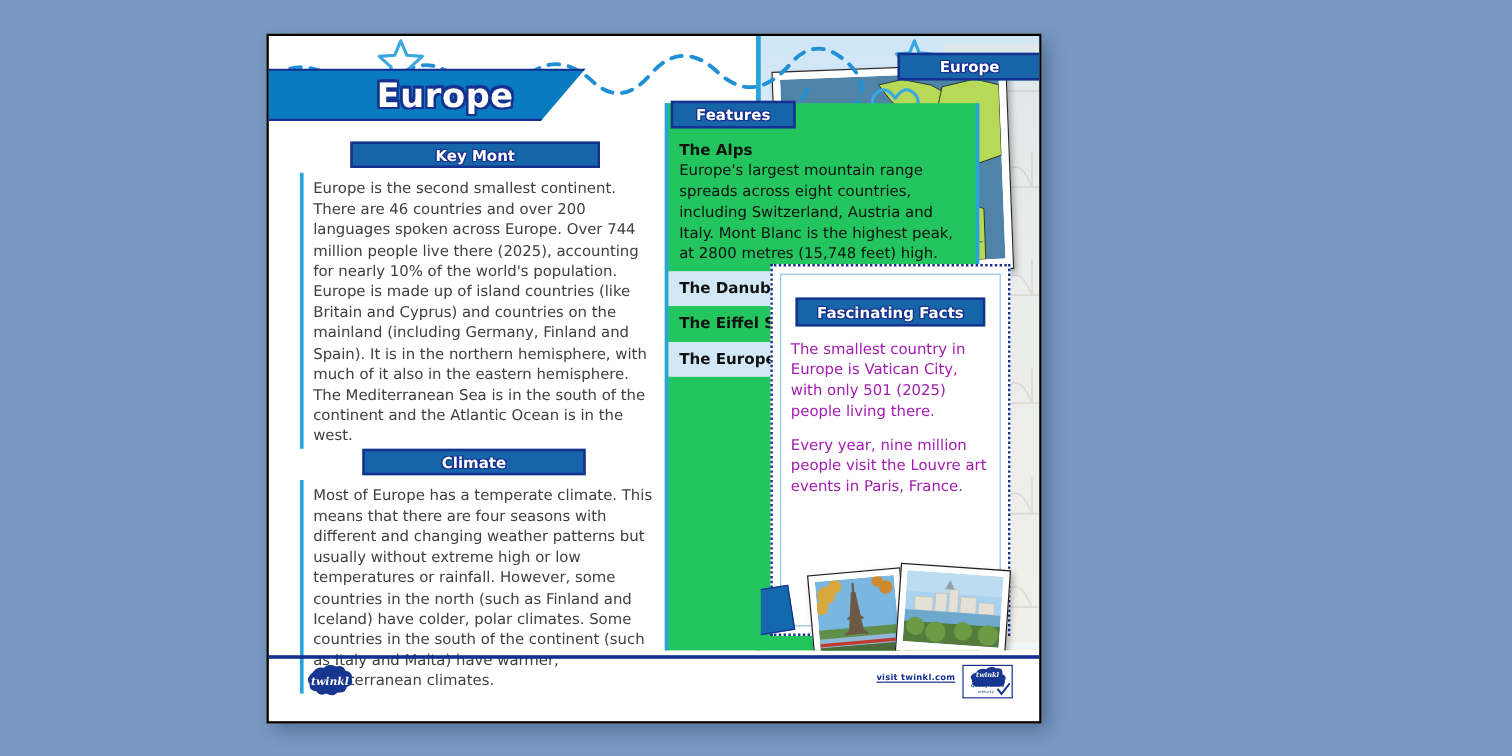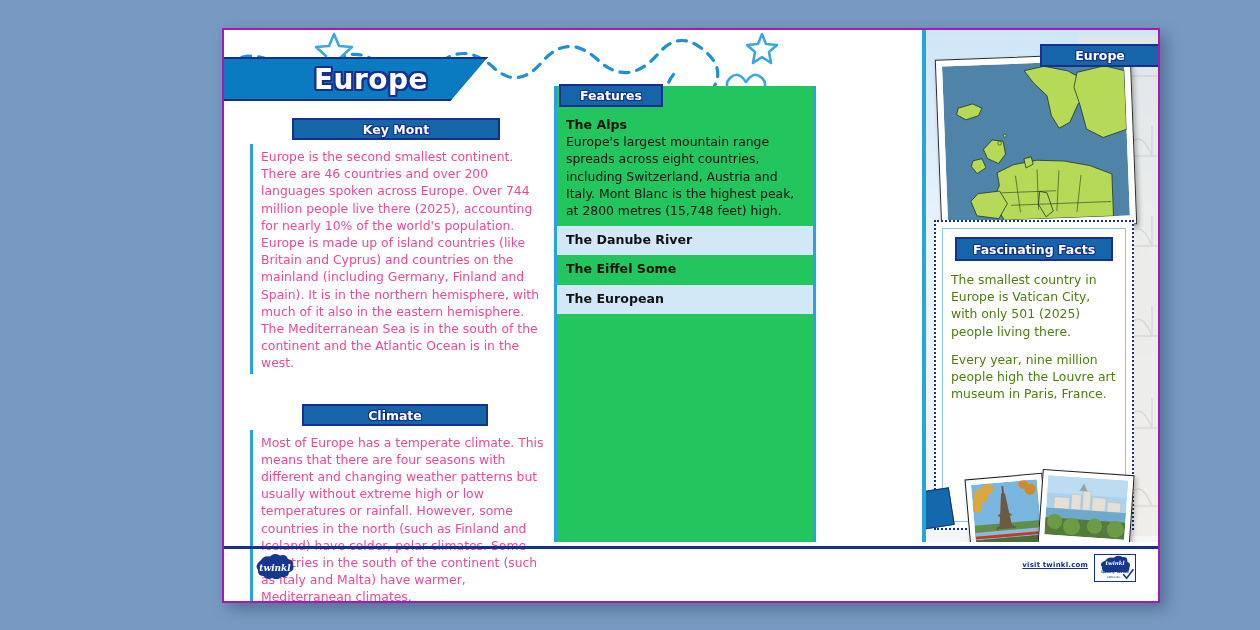--- a/index.html
+++ b/index.html
@@ -14,9 +14,9 @@
   #sheet {
     position: absolute;
     left: 222px; top: 28px;
-    width: 938px; height: 575px;
+    width: 646px; height: 575px;
     background: #ffffff;
-    border: 2px solid #a21caf;
+    border: 2px solid #000000;
     box-shadow: 6px 6px 14px rgba(20,35,70,.35);
     overflow: hidden;
   }

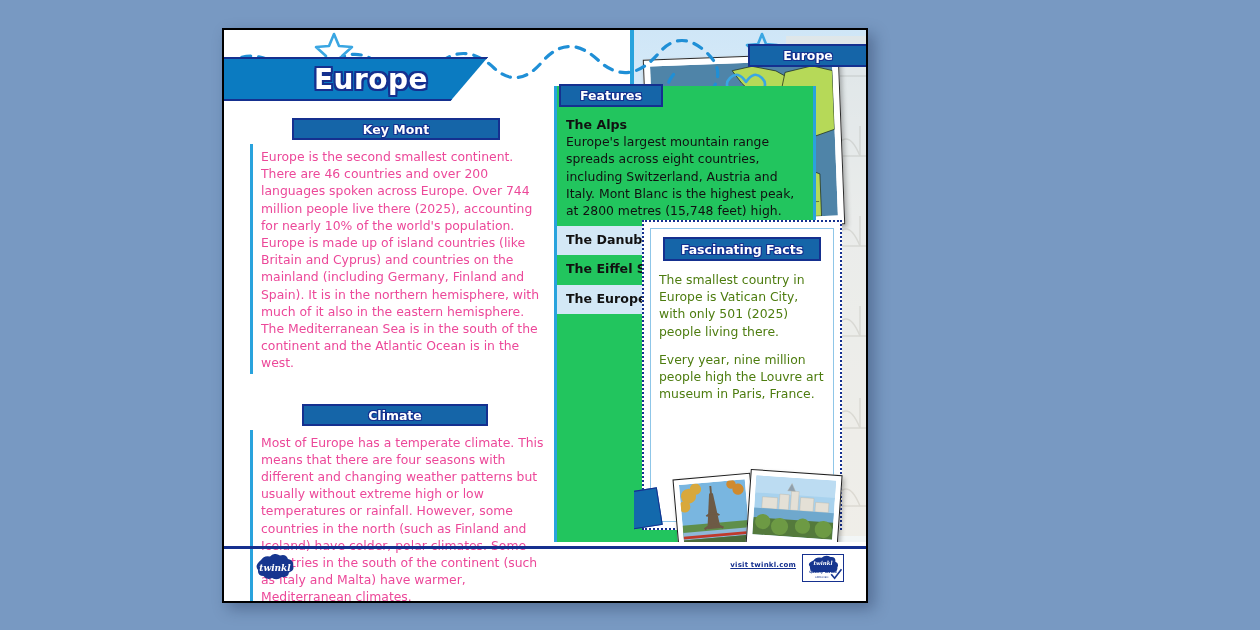--- a/index.html
+++ b/index.html
@@ -92,7 +92,7 @@
     margin-top: 4px;
     font-size: 12.4px;
     line-height: 17.2px;
-    color: #ec4899;
+    color: #404040;
   }
   #climate-head { margin-top: 30px; width: 186px; margin-left: 52px; }
   #keyfacts-head { width: 208px; margin-left: 42px; }

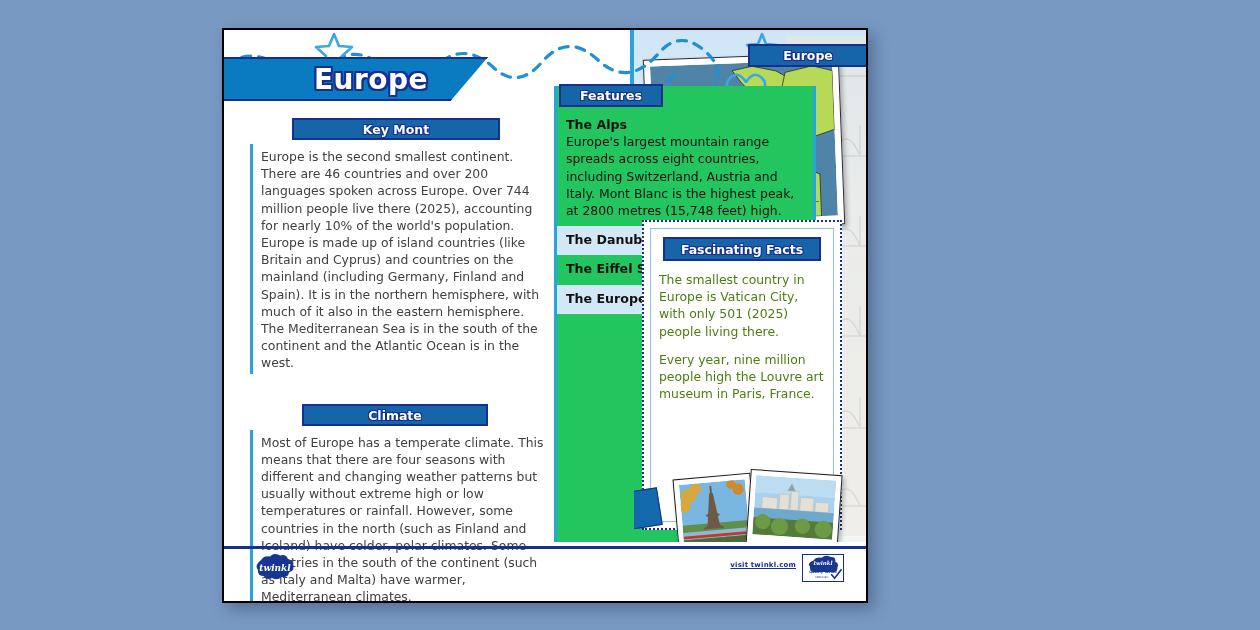--- a/index.html
+++ b/index.html
@@ -147,7 +147,7 @@
     z-index: 5;
   }
   #ff-inner { border: 1px solid #8fc6e8; height: 100%; padding: 8px 6px; position: relative; }
-  #ff-head { width: 158px; height: 24px; line-height: 21px; margin: 0 auto 10px auto; }
+  #ff-head { width: 158px; height: 24px; line-height: 21px; margin: 11px auto 10px auto; }
   .ff-p { font-size: 12.4px; line-height: 17.2px; color: #4d7c0f; padding: 0 2px; margin-bottom: 11px; }
 
   

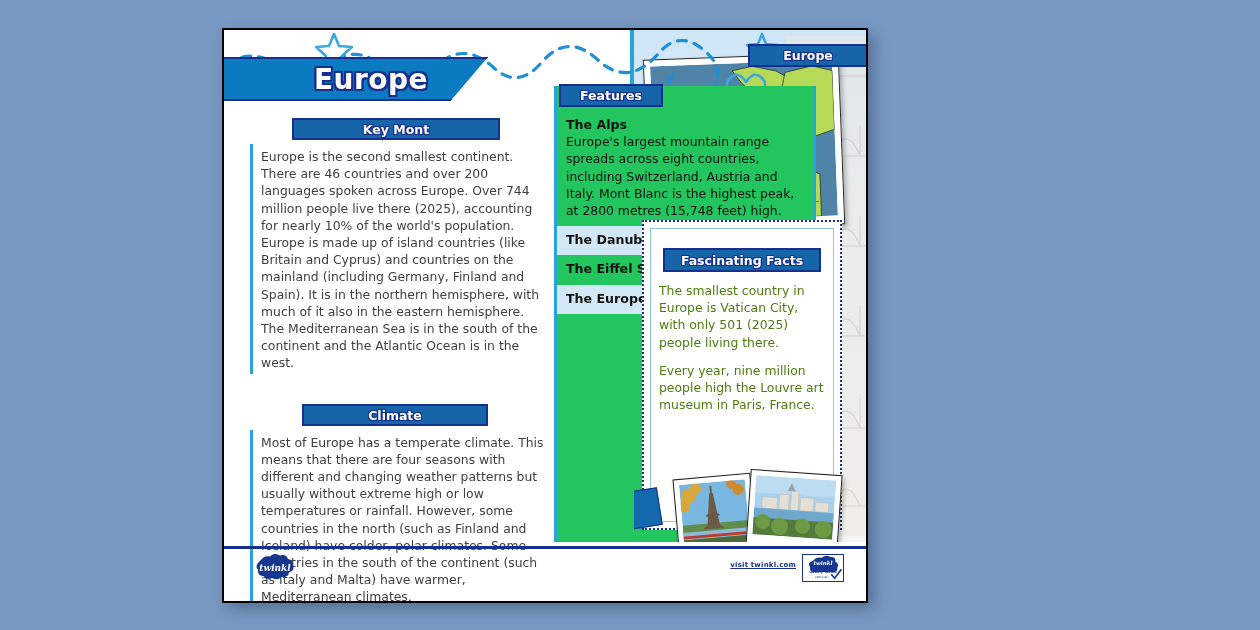--- a/index.html
+++ b/index.html
@@ -148,7 +148,7 @@
   }
   #ff-inner { border: 1px solid #8fc6e8; height: 100%; padding: 8px 6px; position: relative; }
   #ff-head { width: 158px; height: 24px; line-height: 21px; margin: 11px auto 10px auto; }
-  .ff-p { font-size: 12.4px; line-height: 17.2px; color: #4d7c0f; padding: 0 2px; margin-bottom: 11px; }
+  .ff-p { font-size: 12.4px; line-height: 17.2px; color: #a21caf; padding: 0 2px; margin-bottom: 11px; }
 
   
   .blue-sq {

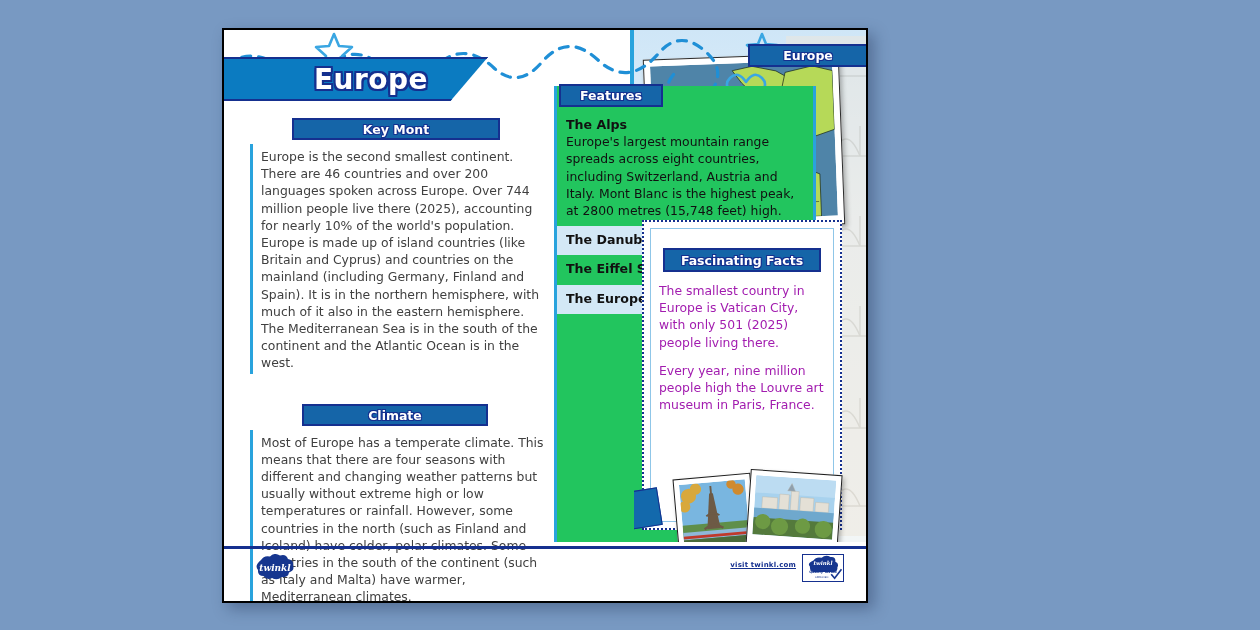--- a/index.html
+++ b/index.html
@@ -278,7 +278,7 @@
       <div id="ff-inner">
         <div id="ff-head" class="sect-head">Fascinating Facts</div>
         <p class="ff-p">The smallest country in Europe is Vatican City, with only 501 (2025) people living there.</p>
-        <p class="ff-p">Every year, nine million people high the Louvre art museum in Paris, France.</p>
+        <p class="ff-p">Every year, nine million people visit the Louvre art events in Paris, France.</p>
       </div>
 
       <div id="sq-a" class="blue-sq"></div>

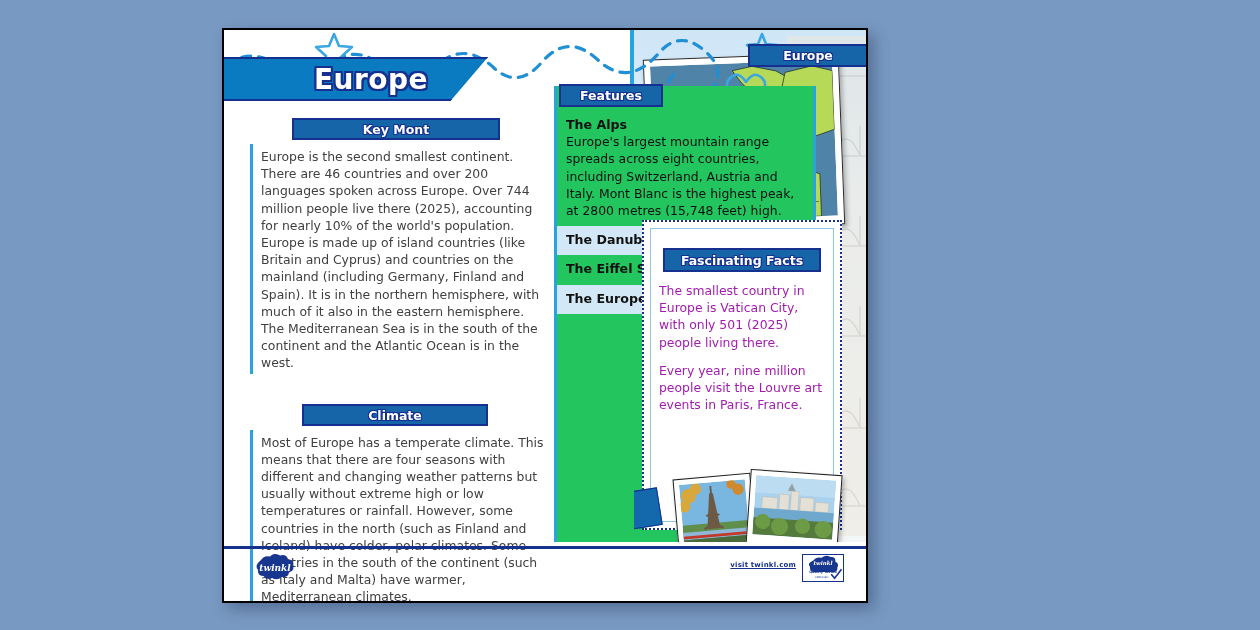--- a/index.html
+++ b/index.html
@@ -94,7 +94,7 @@
     line-height: 17.2px;
     color: #404040;
   }
-  #climate-head { margin-top: 30px; width: 186px; margin-left: 52px; }
+  #climate-head { width: 186px; margin-left: 52px; }
   #keyfacts-head { width: 208px; margin-left: 42px; }
 
   

